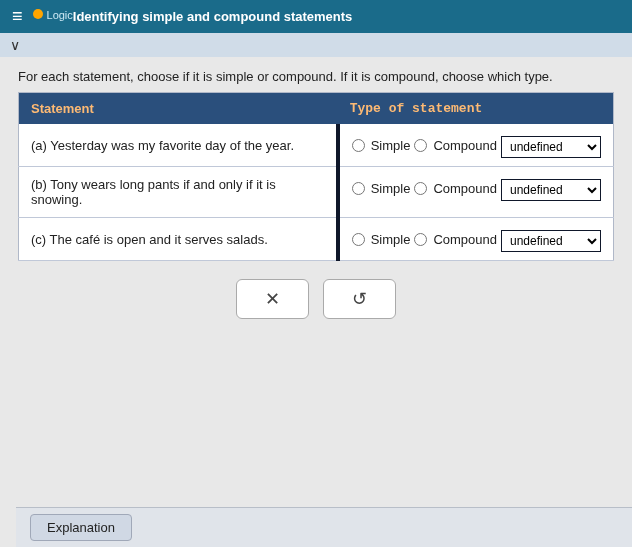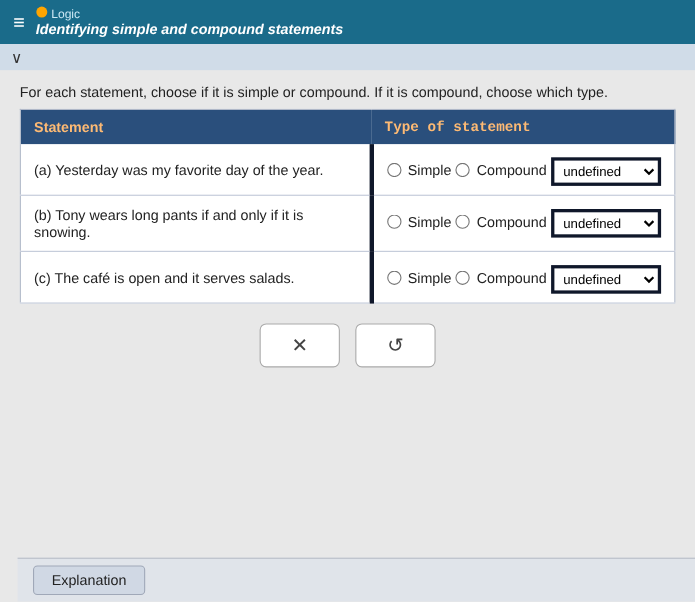--- a/index.html
+++ b/index.html
@@ -28,7 +28,7 @@
     }
     .top-bar-text {
       display: flex;
-      flex-direction: column;
+      flex-direction: row;
     }
     .top-bar-subtitle {
       font-size: 11px;

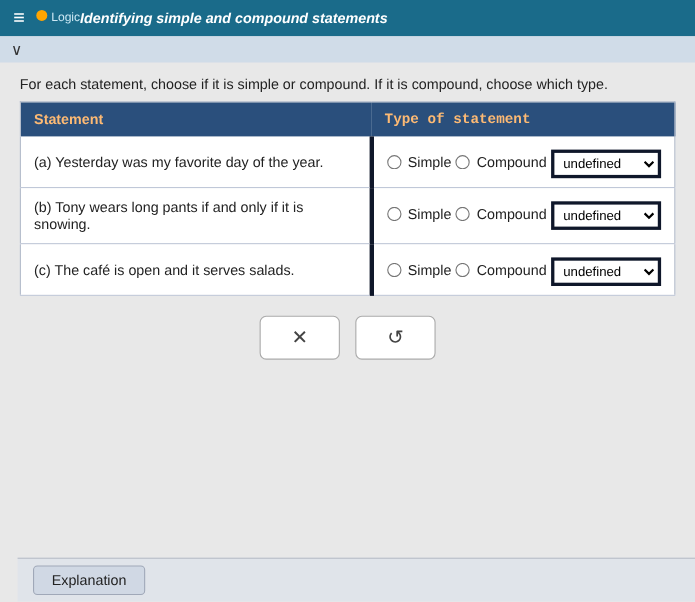--- a/index.html
+++ b/index.html
@@ -37,7 +37,6 @@
     .top-bar-title {
       font-size: 13px;
       font-weight: bold;
-      font-style: italic;
     }
     .orange-dot {
       width: 10px;

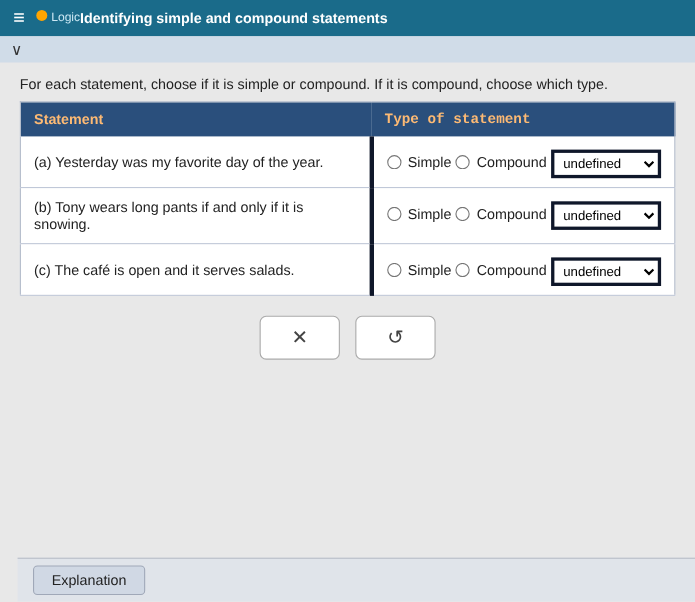--- a/index.html
+++ b/index.html
@@ -134,7 +134,7 @@
     .dropdown-row select {
       font-size: 12px;
       padding: 2px 4px;
-      border: 3px solid #0f172a;
+      border: 1px solid #0f172a;
       background: white;
       width: 100px;
     }

